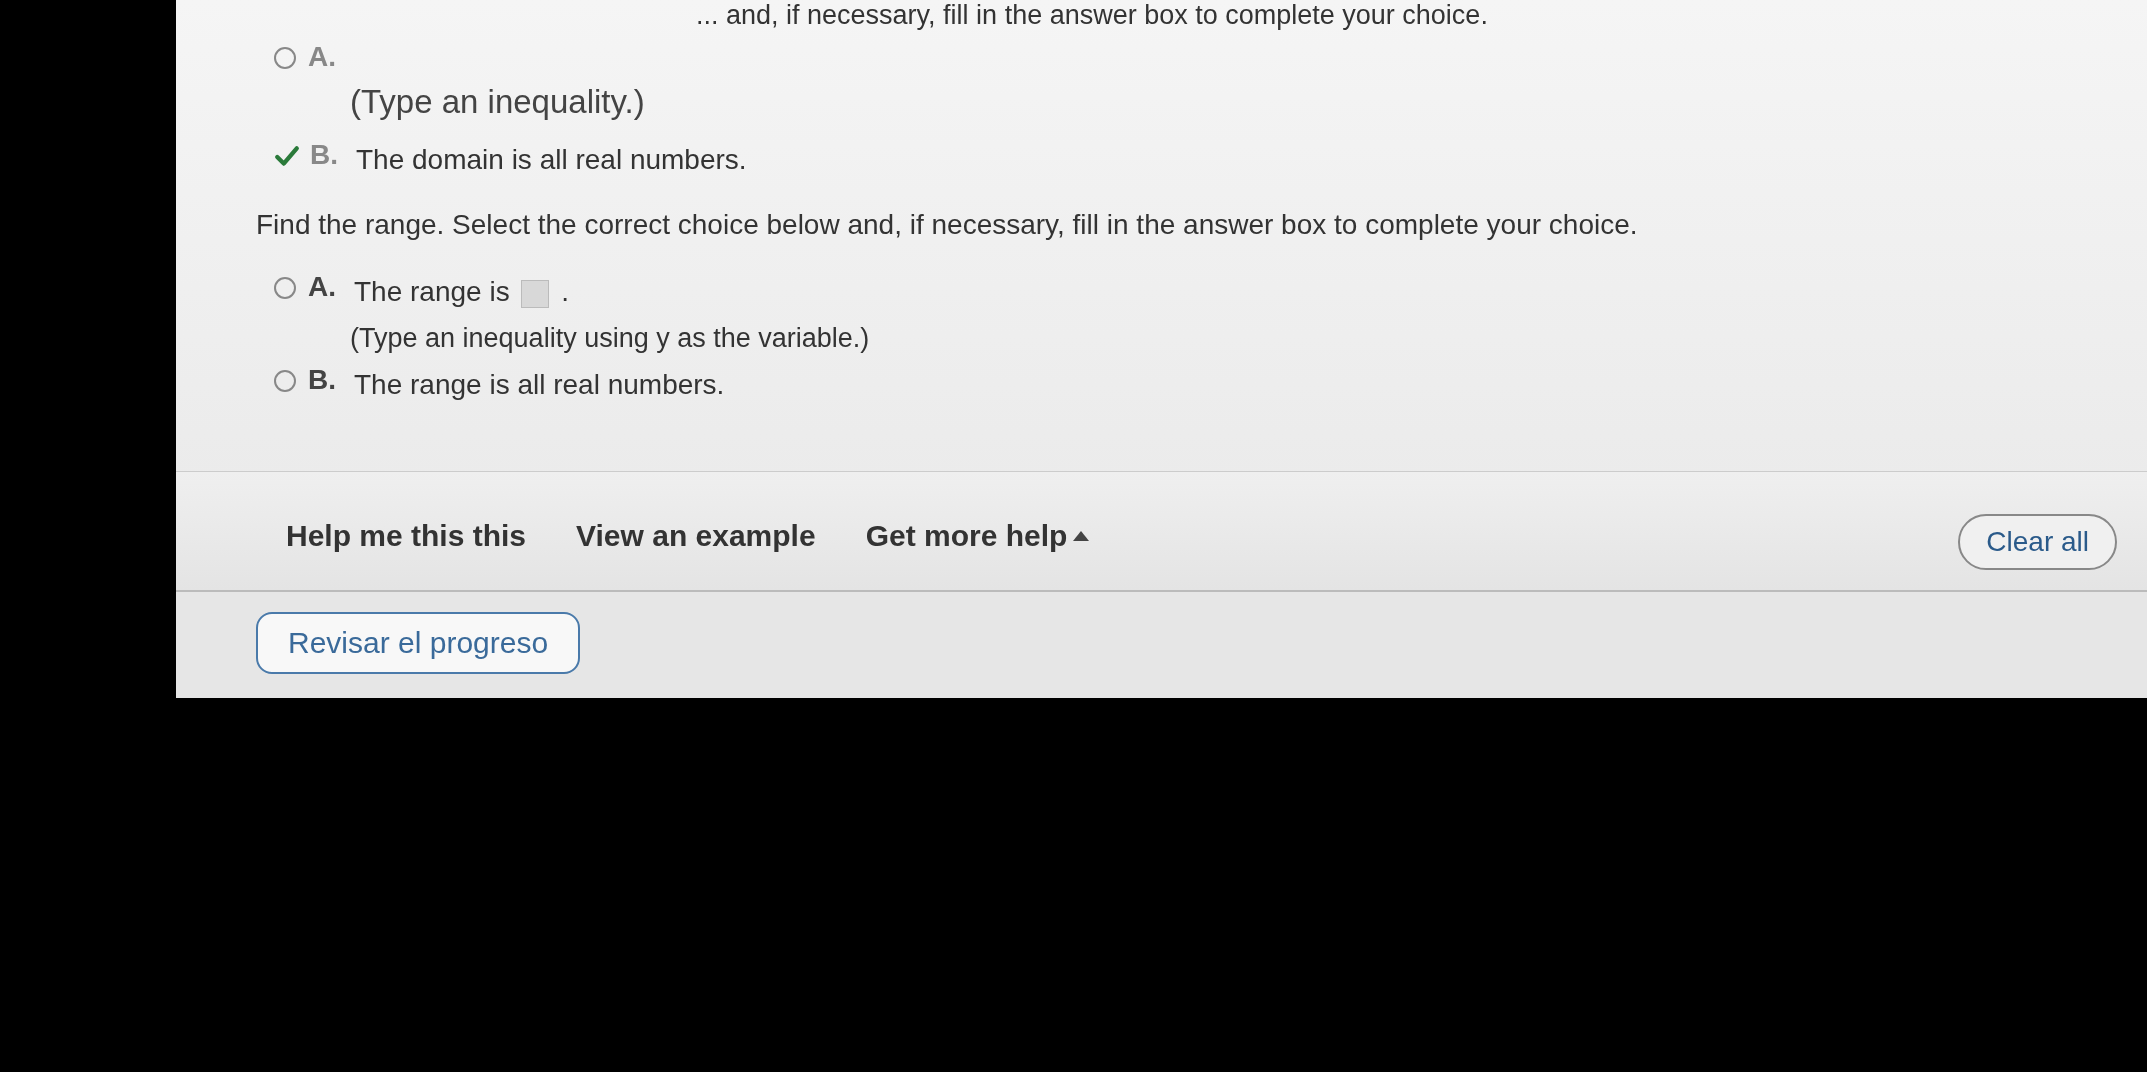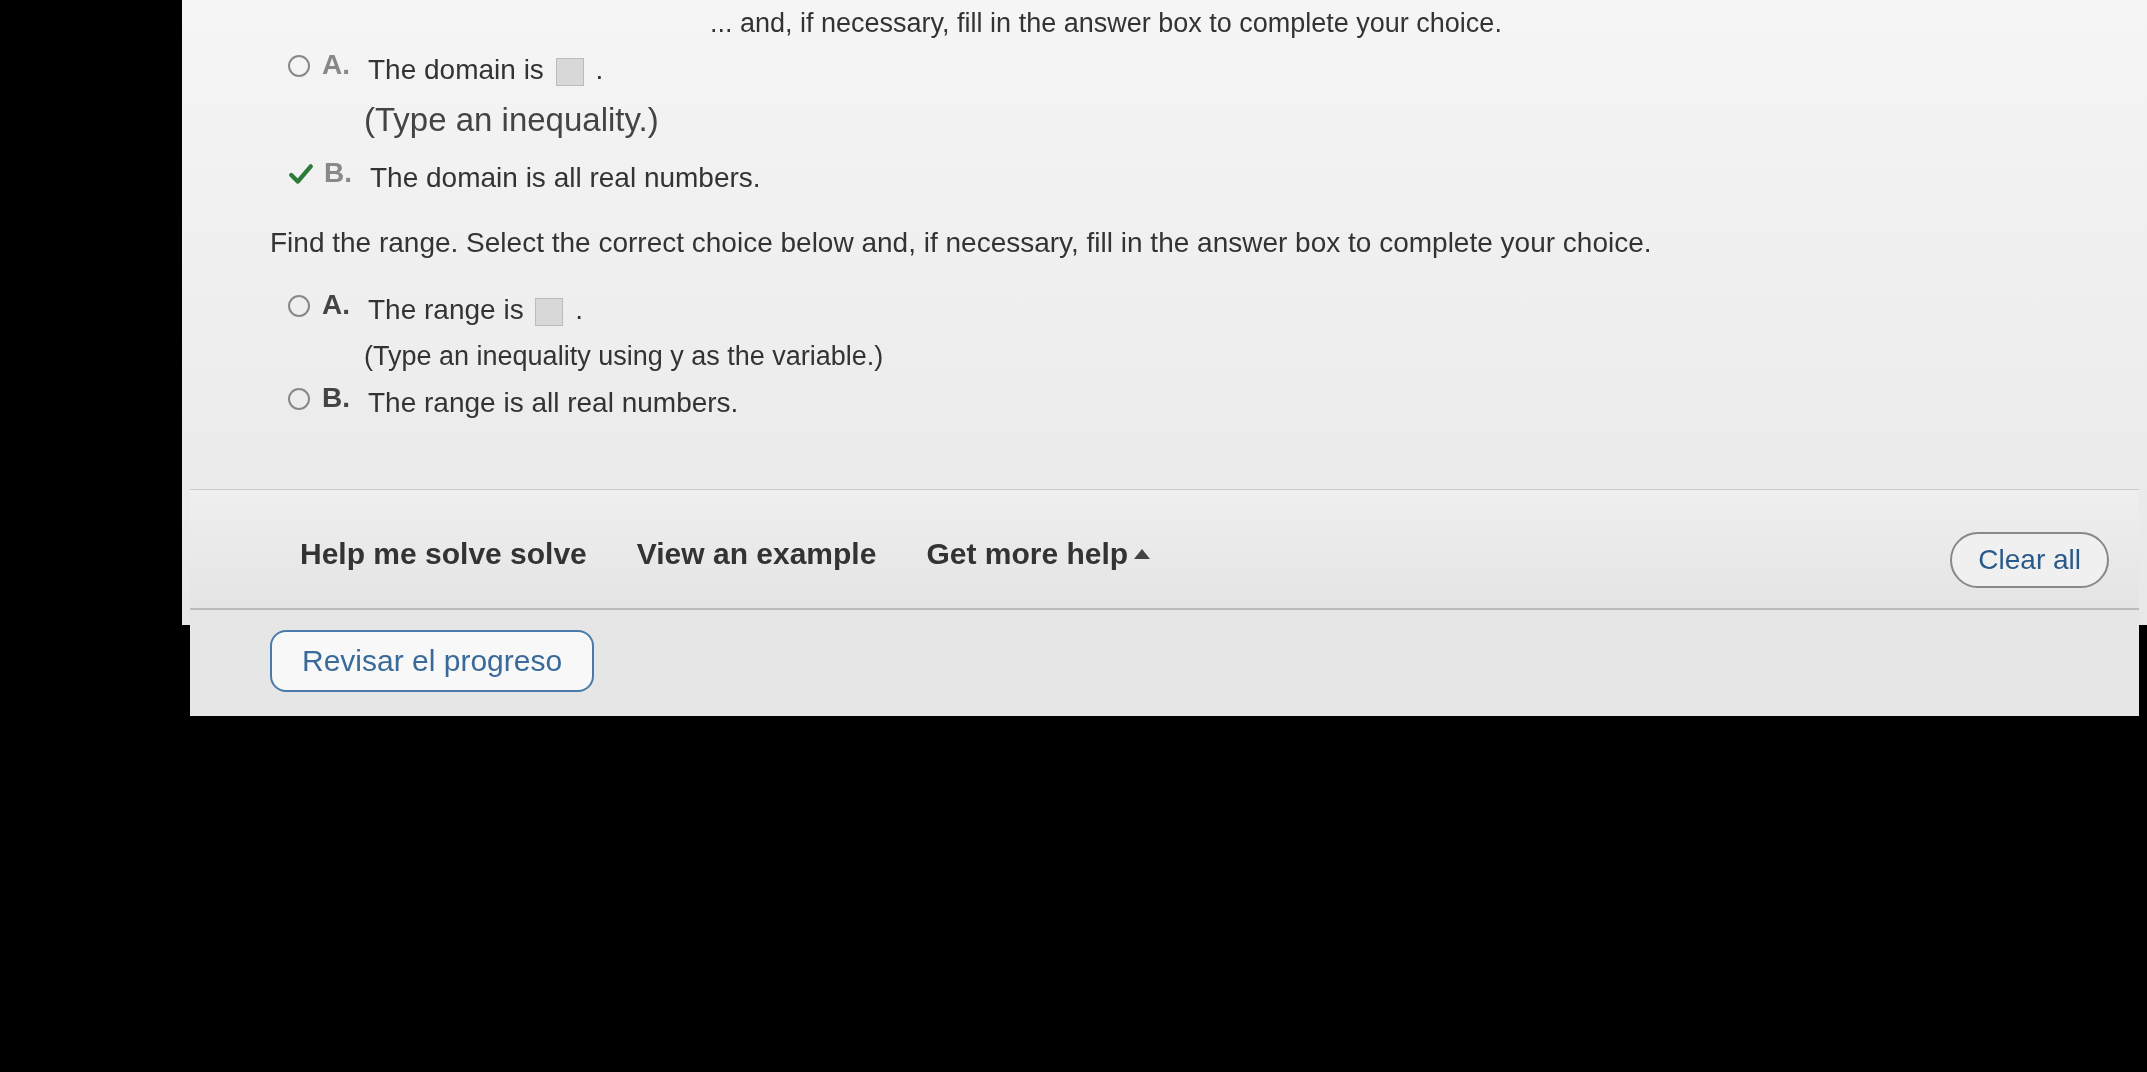--- a/index.html
+++ b/index.html
@@ -18,12 +18,12 @@
     
     .app-container {
       position: absolute;
-      left: 182px;
+      left: 176px;
       top: 0;
       right: 0;
       height: 625px;
       background: linear-gradient(to bottom, #f5f5f5 0%, #e8e8e8 100%);
-      padding: 8px;
+      padding: 0;
     }
     
     .content-area {

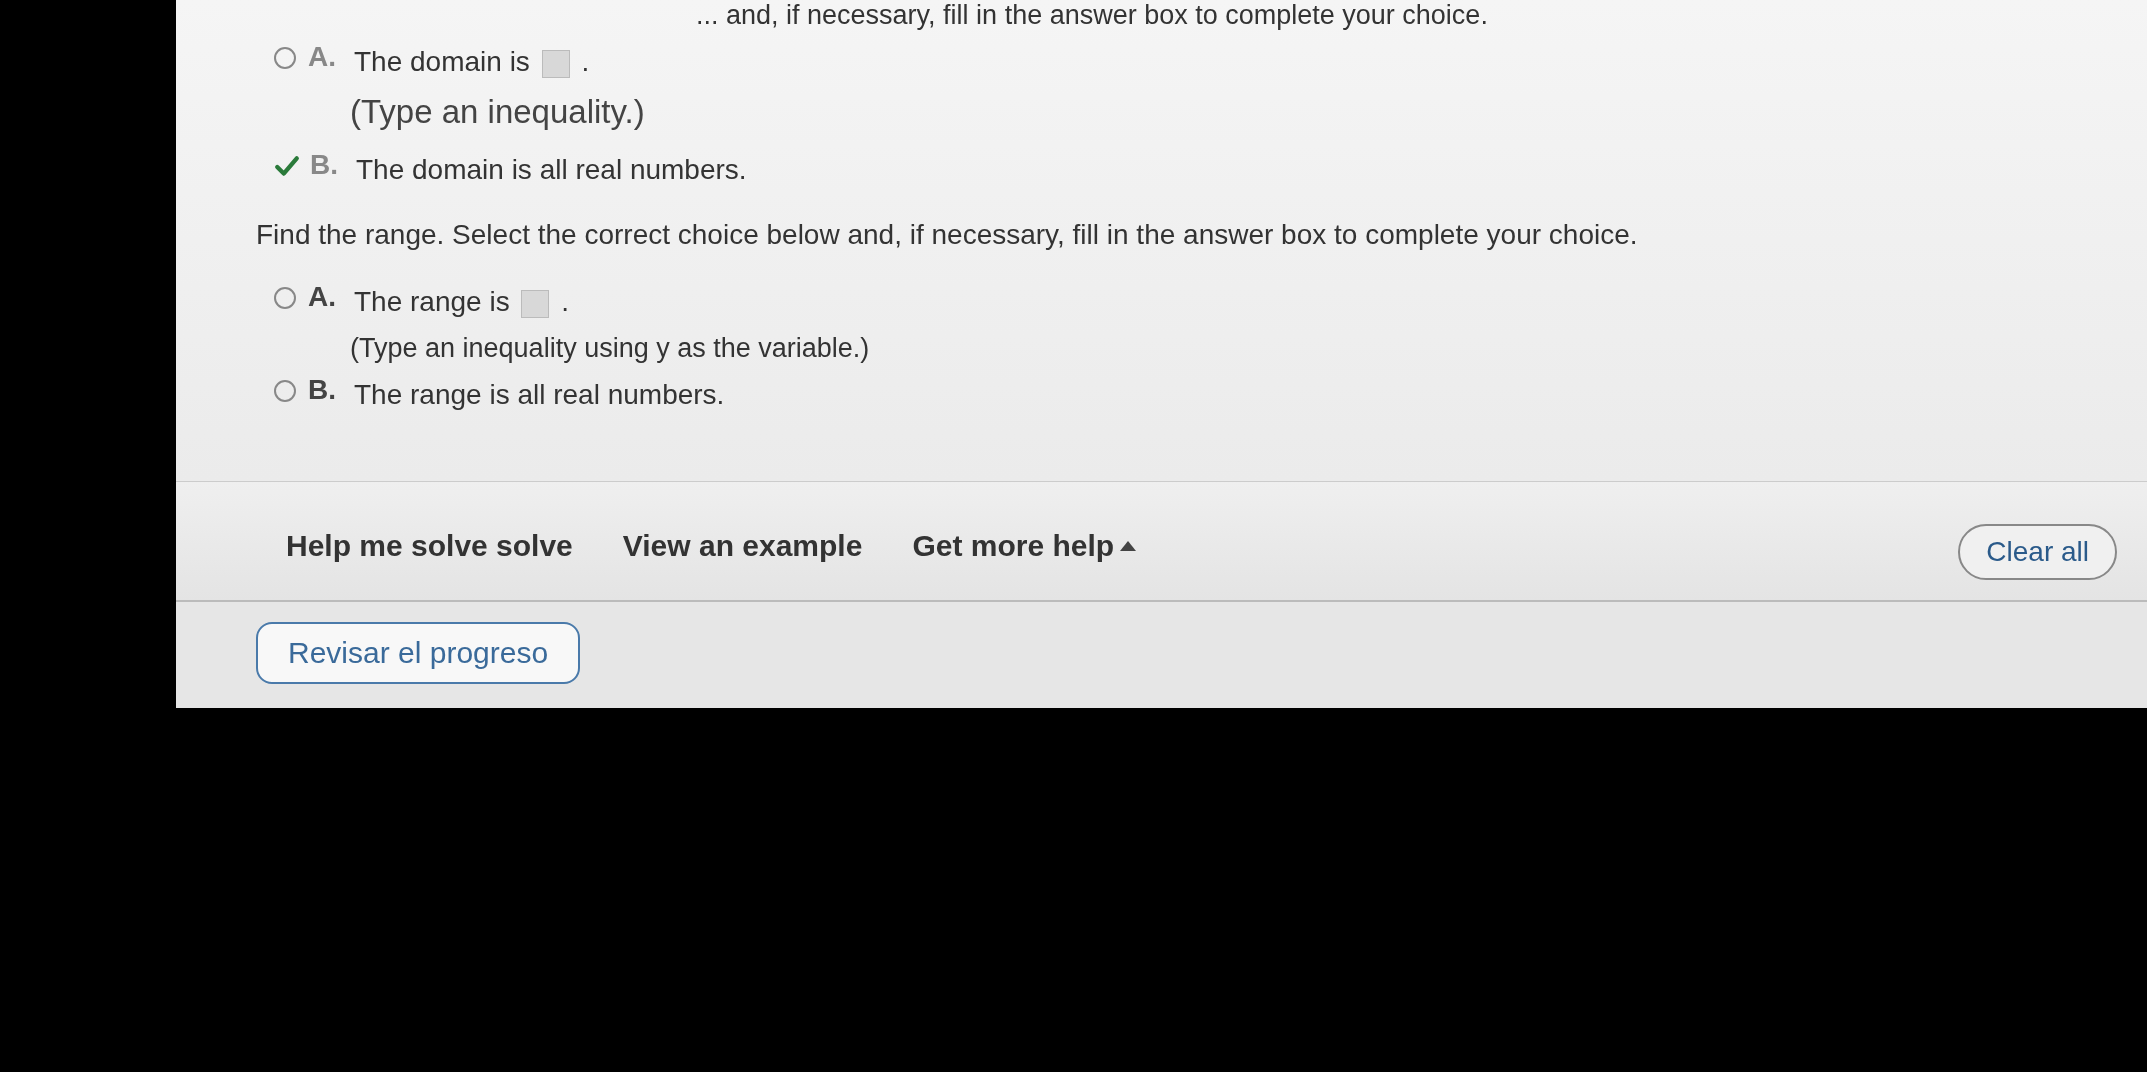--- a/index.html
+++ b/index.html
@@ -227,11 +227,6 @@
     <div class="option-row">
       <div class="radio-circle"></div>
       <span class="option-letter">A.</span>
-      <span class="option-text">
-        <span>The domain is</span>
-        <span class="answer-box"></span>
-        <span>.</span>
-      </span>
     </div>
     <div class="hint-text">(Type an inequality.)</div>
 

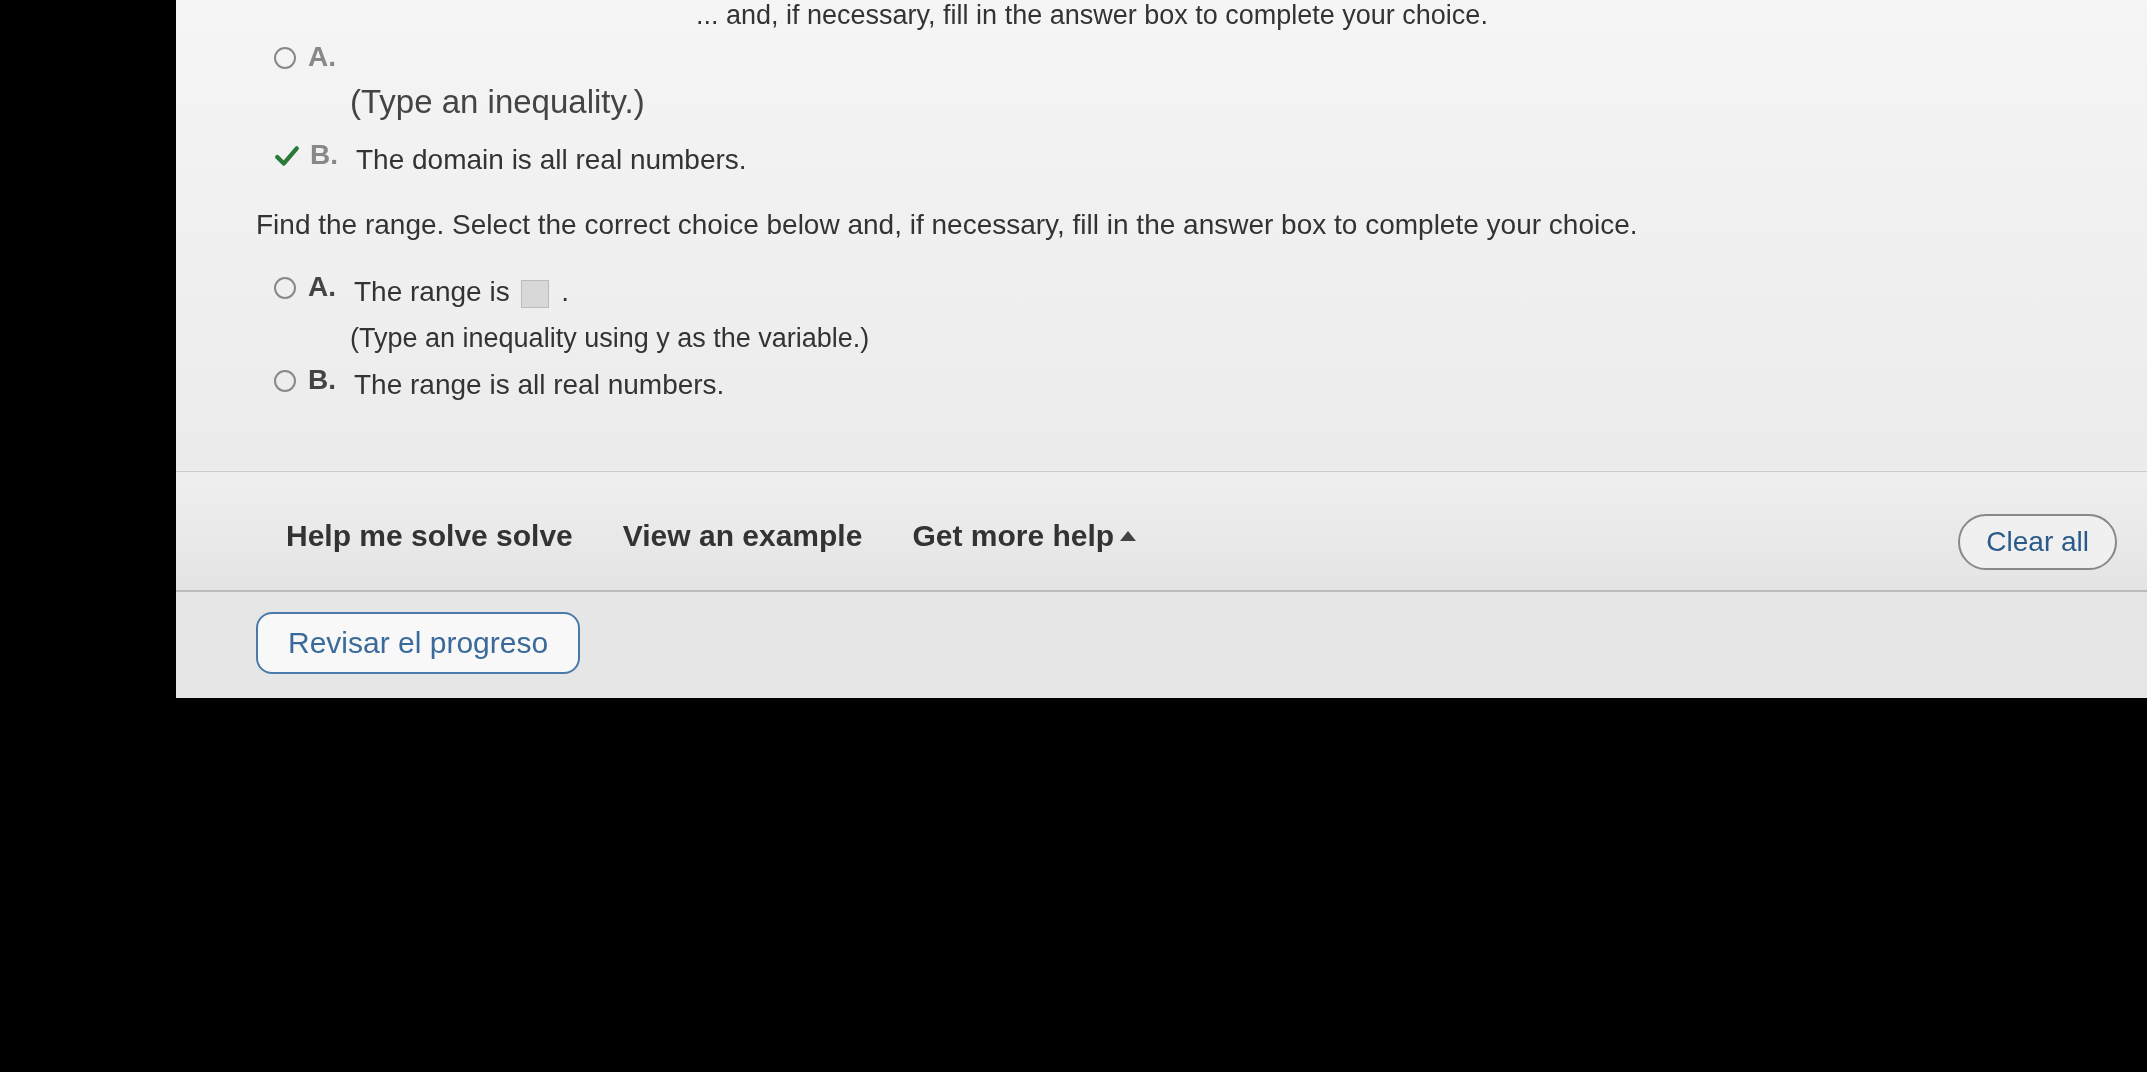--- a/index.html
+++ b/index.html
@@ -263,7 +263,7 @@
 
   <div class="help-bar">
     <div class="help-links">
-      <span class="help-link">Help me solve solve</span>
+      <span class="help-link">Help me this this</span>
       <span class="help-link">View an example</span>
       <span class="help-link help-dropdown">
         <span>Get more help</span>

